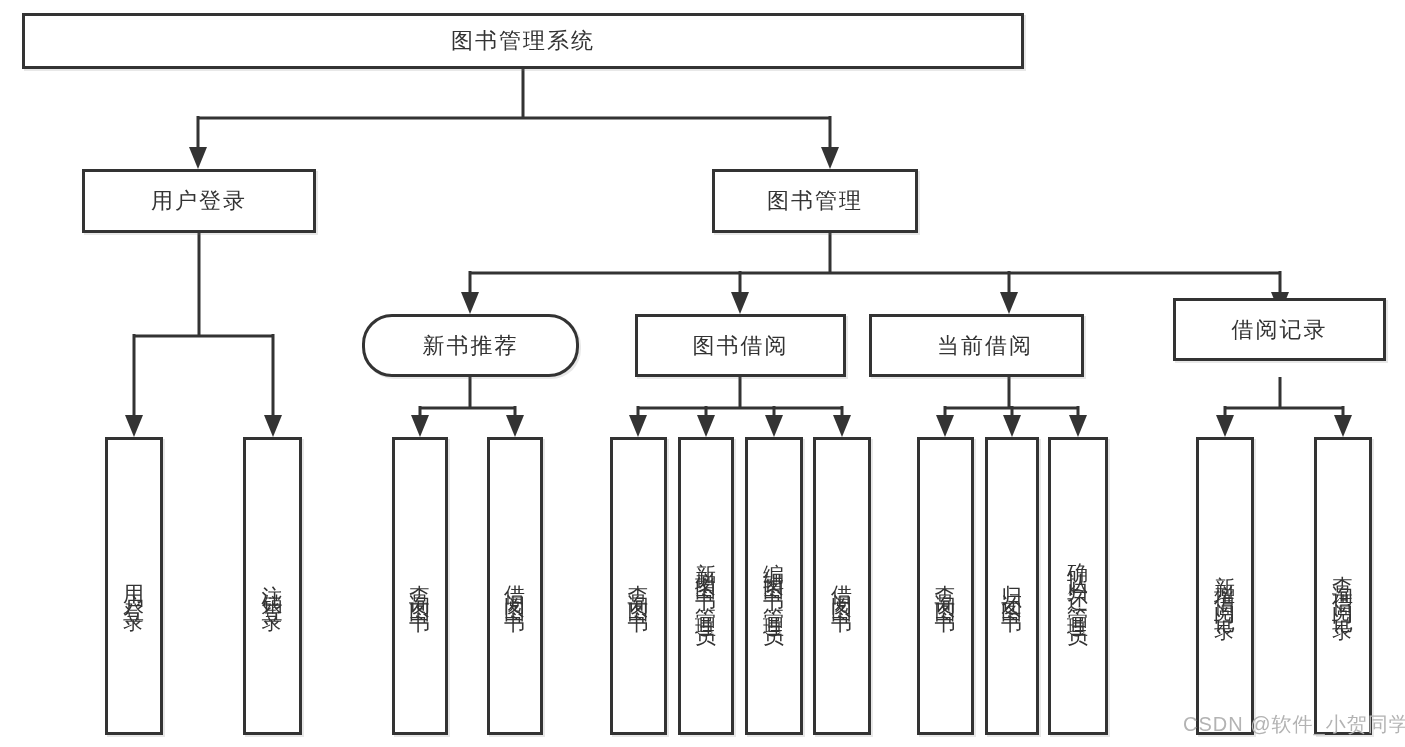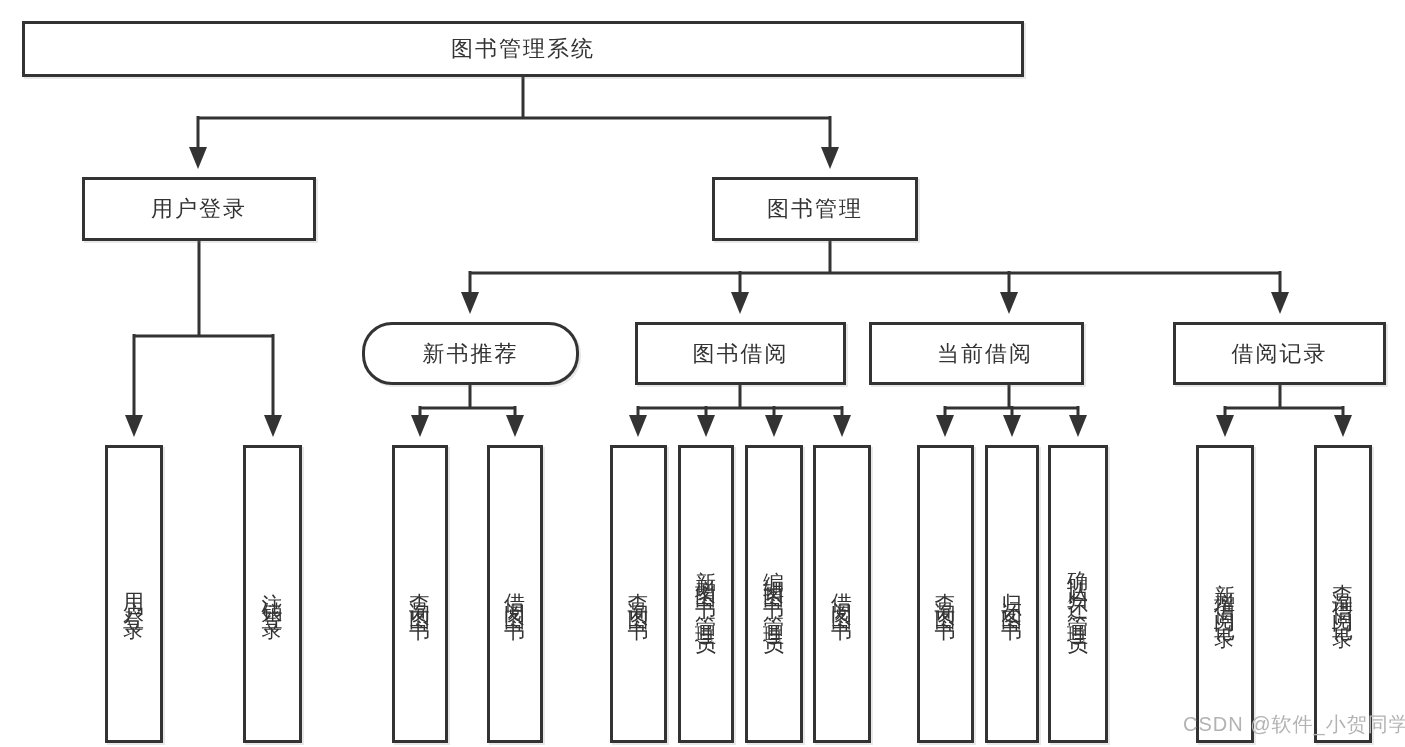--- a/index.html
+++ b/index.html
@@ -30,7 +30,6 @@
     letter-spacing:2px;
     box-shadow:2px 2px 0 rgba(130,130,130,0.18);
     white-space:nowrap;
-    margin-top:8px;
   }
   .root{left:22px;top:13px;width:1002px;height:56px;}
   .l2a{left:82px;top:169px;width:234px;height:64px;}

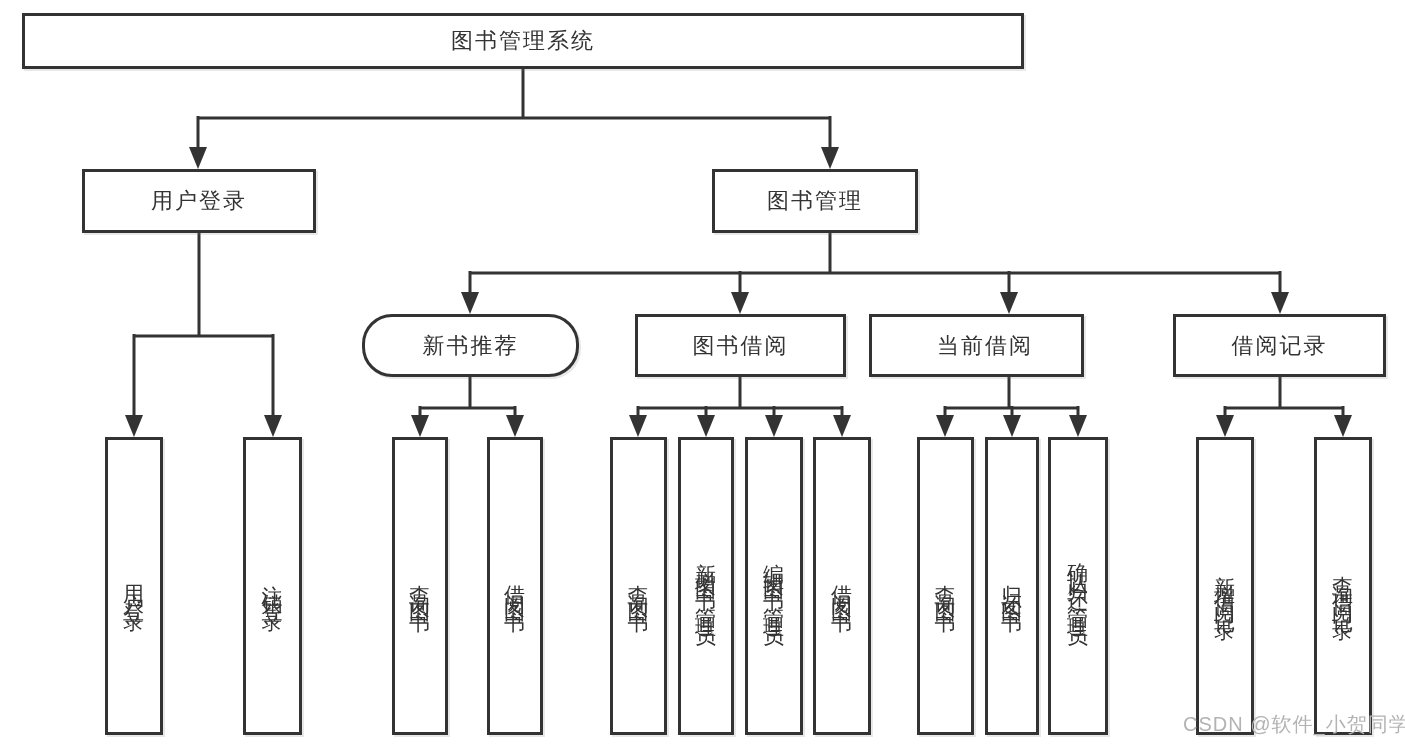--- a/index.html
+++ b/index.html
@@ -37,7 +37,7 @@
   .l3a{left:362px;top:314px;width:217px;height:63px;border-radius:30px;}
   .l3b{left:635px;top:314px;width:211px;height:63px;}
   .l3c{left:869px;top:314px;width:215px;height:63px;padding-left:17px;}
-  .l3d{left:1173px;top:314px;width:213px;height:63px;}
+  .l3d{left:1173px;top:298px;width:213px;height:63px;}
   .leaf{
     top:437px;height:298px;
     writing-mode:vertical-rl;

